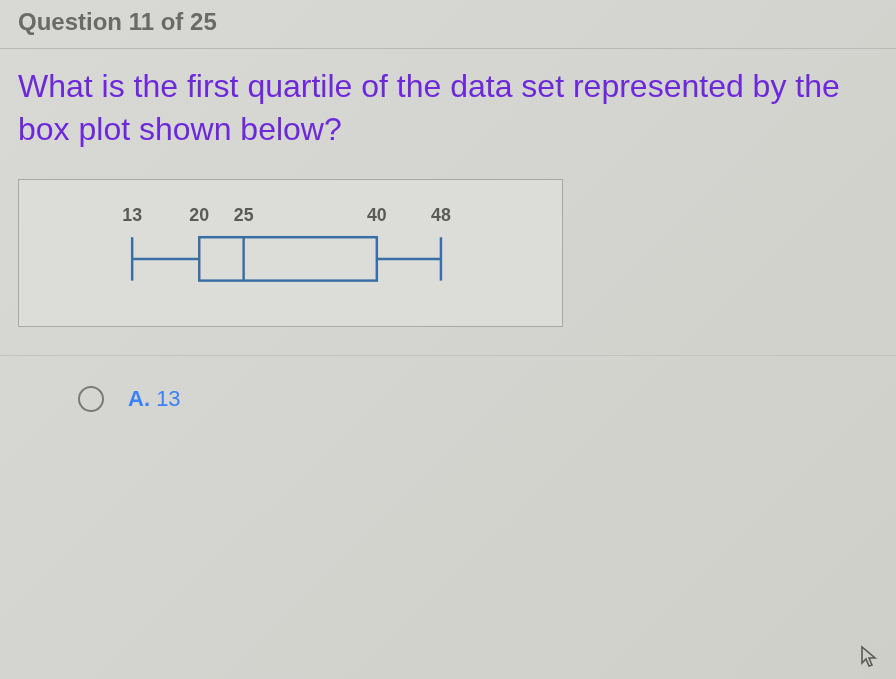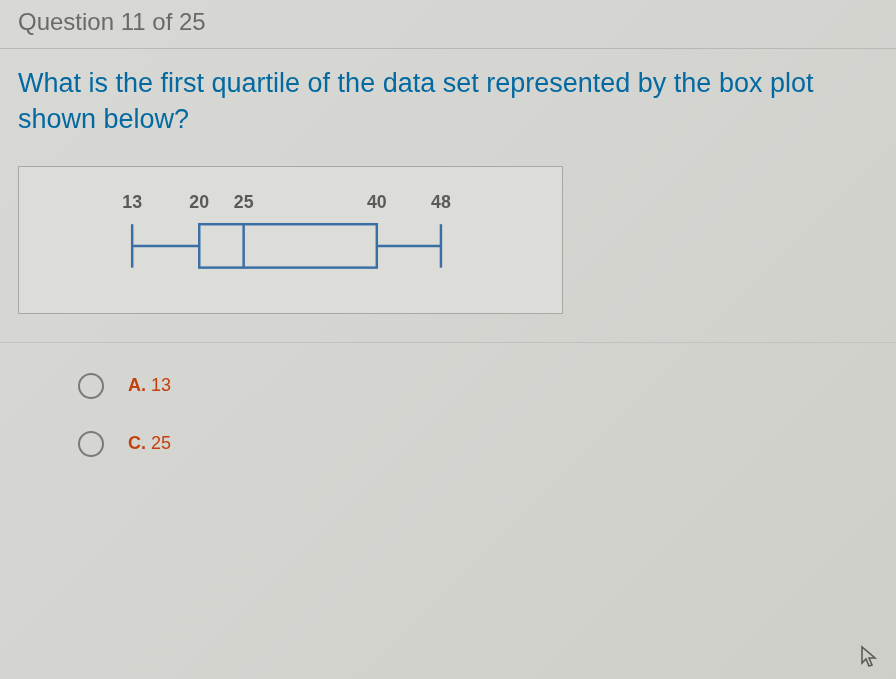--- a/index.html
+++ b/index.html
@@ -19,7 +19,7 @@
     }
     .question-number {
       font-size: 24px;
-      font-weight: normal;
+      font-weight: bold;
       color: #6a6a68;
     }
     .question-text {

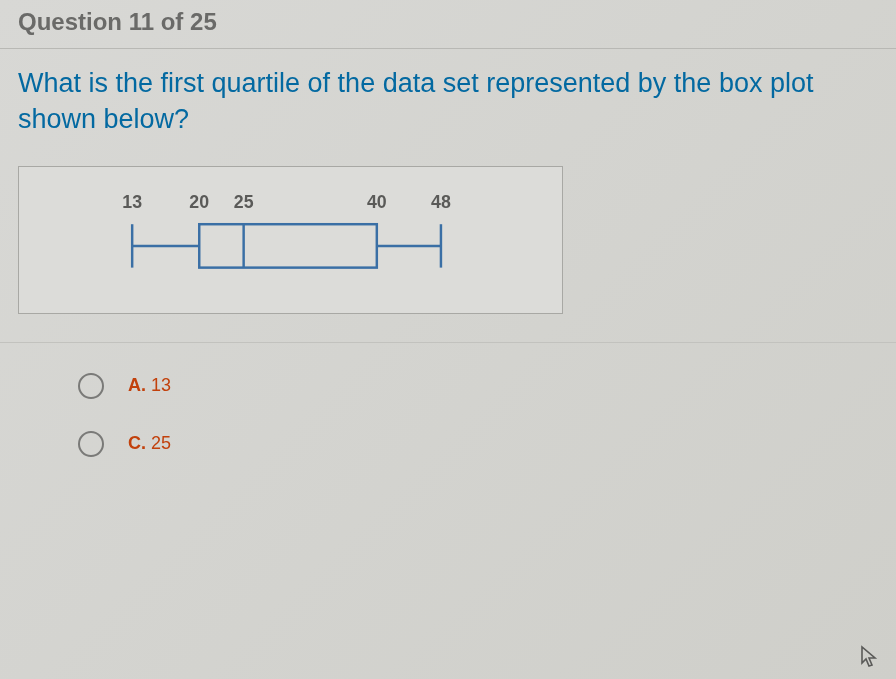--- a/index.html
+++ b/index.html
@@ -24,8 +24,8 @@
     }
     .question-text {
       padding: 16px 18px 20px 18px;
-      font-size: 27px;
-      color: #0369a1;
+      font-size: 32px;
+      color: #6d28d9;
       line-height: 1.35;
     }
     .boxplot-frame {

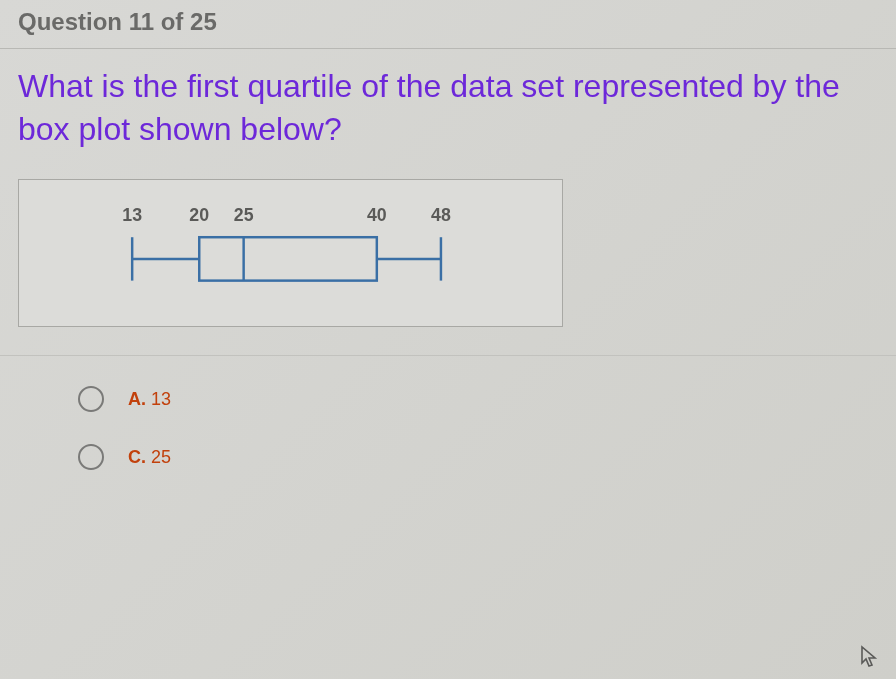--- a/index.html
+++ b/index.html
@@ -65,8 +65,8 @@
       flex-shrink: 0;
     }
     .option-label {
-      font-size: 18px;
-      color: #c2410c;
+      font-size: 22px;
+      color: #3b82f6;
     }
     .option-letter {
       font-weight: bold;

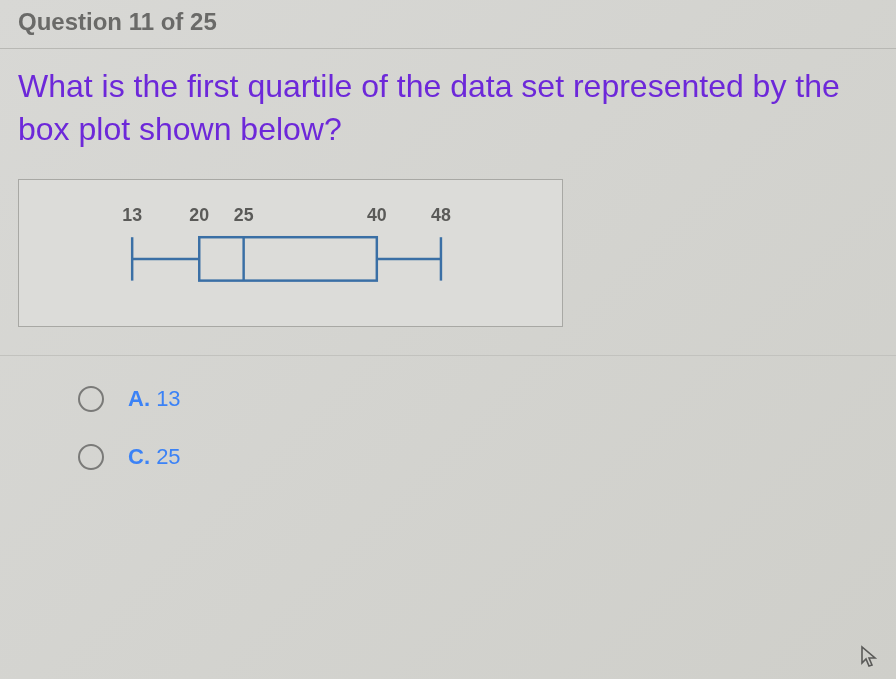--- a/index.html
+++ b/index.html
@@ -120,13 +120,6 @@
       <span>13</span>
     </div>
   </div>
-  <div class="option">
-    <div class="radio"></div>
-    <div class="option-label">
-      <span class="option-letter">C.</span>
-      <span>25</span>
-    </div>
-  </div>
 </div>
 
 <svg class="cursor" width="20" height="24" viewBox="0 0 20 24">

